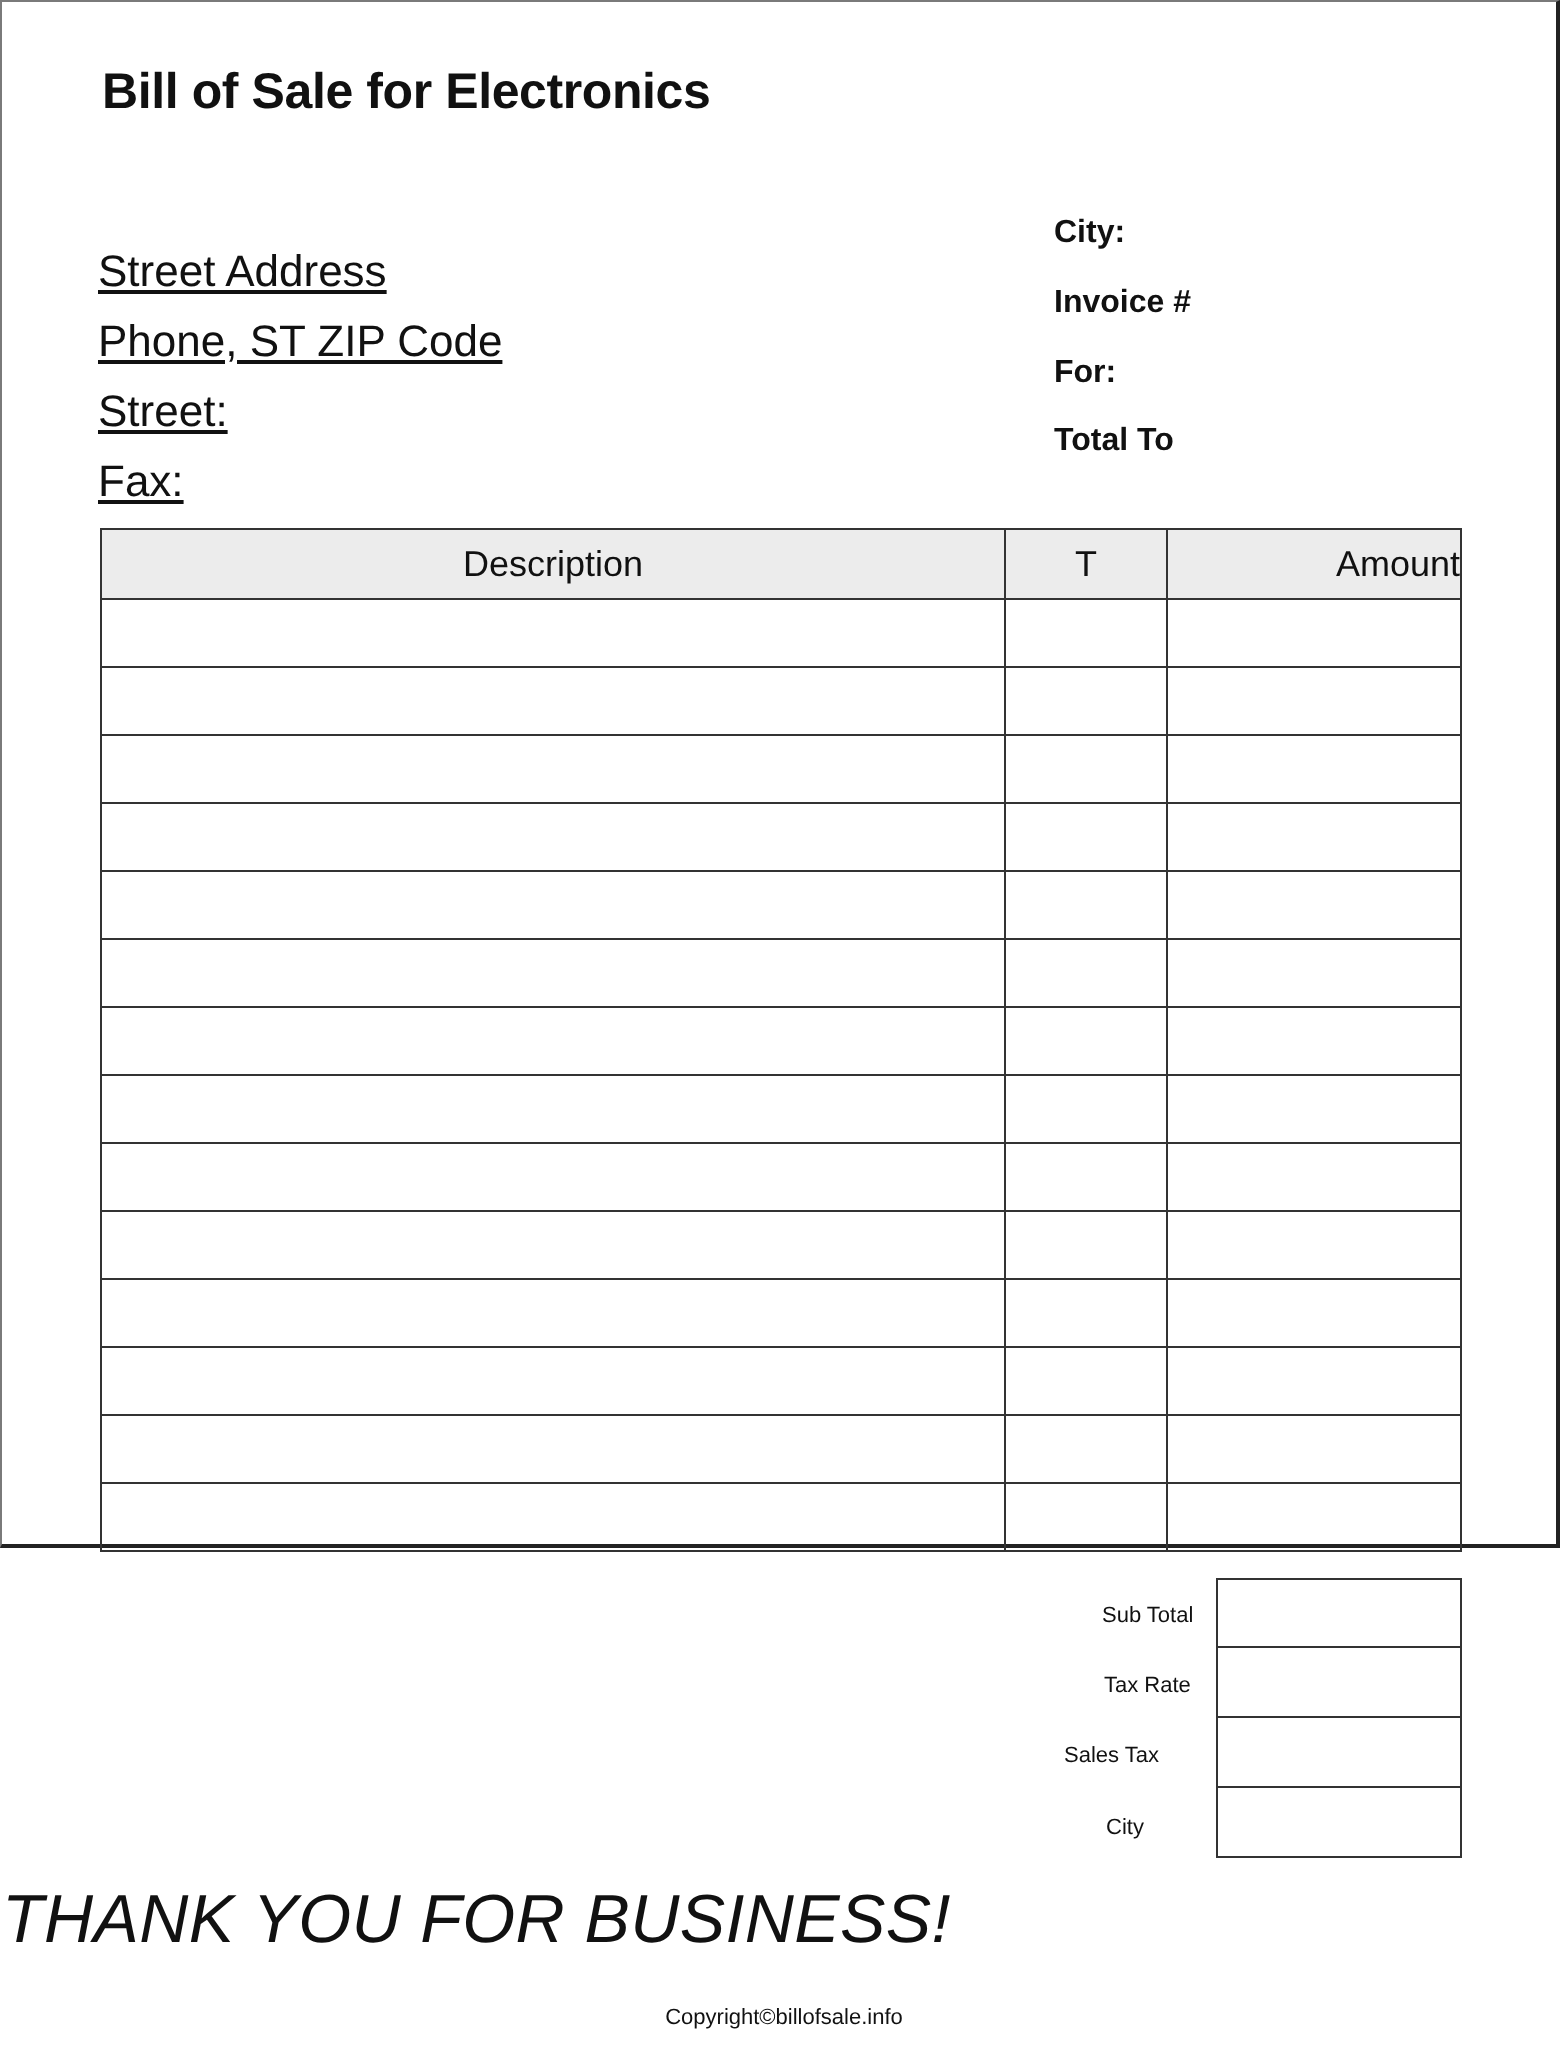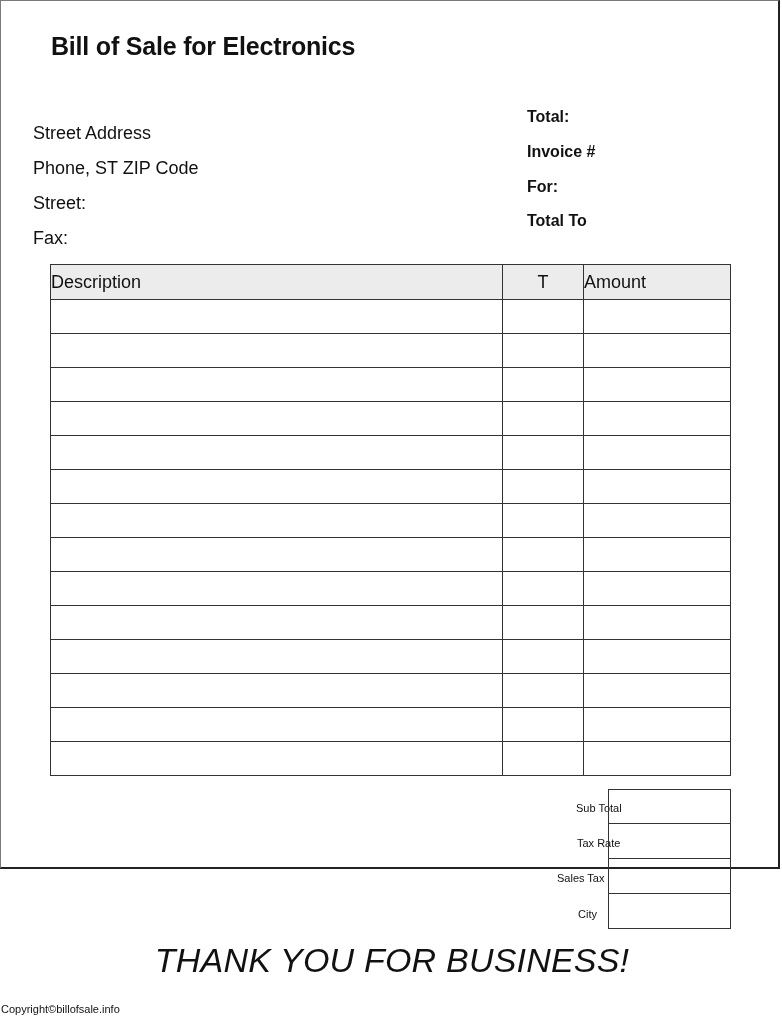--- a/index.html
+++ b/index.html
@@ -5,7 +5,7 @@
   html, body { margin: 0; padding: 0; background: #ffffff; }
   body { width: 782px; height: 1024px; position: relative; overflow: hidden;
          font-family: "Liberation Sans", "DejaVu Sans", sans-serif; color: #111; }
-  .page { position: absolute; left: 0; top: 0; width: 780px; height: 869px;
+  .page { position: absolute; left: 0; top: 0; width: 780px; height: 774px;
           border-top: 1px solid #7a7a7a; border-left: 1px solid #7a7a7a;
           border-right: 2px solid #222; border-bottom: 2px solid #222; box-sizing: border-box; }
   .title { position: absolute; left: 50px; top: 31px; font-size: 25px; font-weight: bold; letter-spacing: -0.2px; }

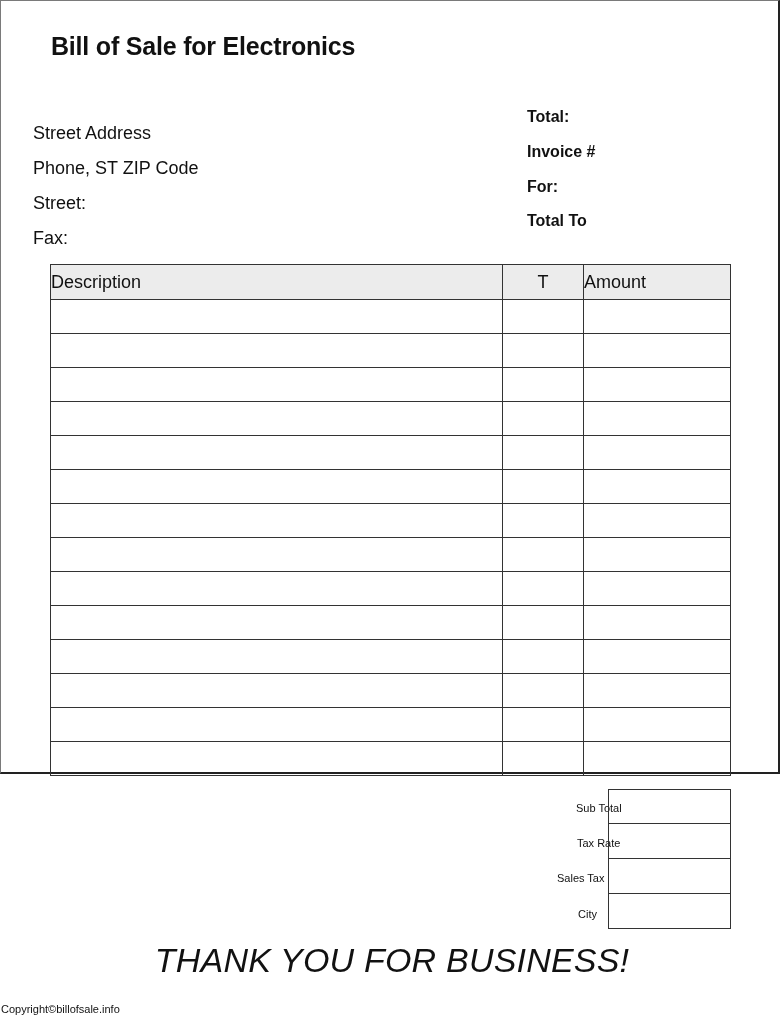--- a/index.html
+++ b/index.html
@@ -37,7 +37,7 @@
   <div class="addr" style="top:192px">Street:</div>
   <div class="addr" style="top:227px">Fax:</div>
 
-  <div class="meta" style="top:107px">Total:</div>
+  <div class="meta" style="top:107px">City:</div>
   <div class="meta" style="top:142px">Invoice #</div>
   <div class="meta" style="top:177px">For:</div>
   <div class="meta" style="top:211px">Total To</div>

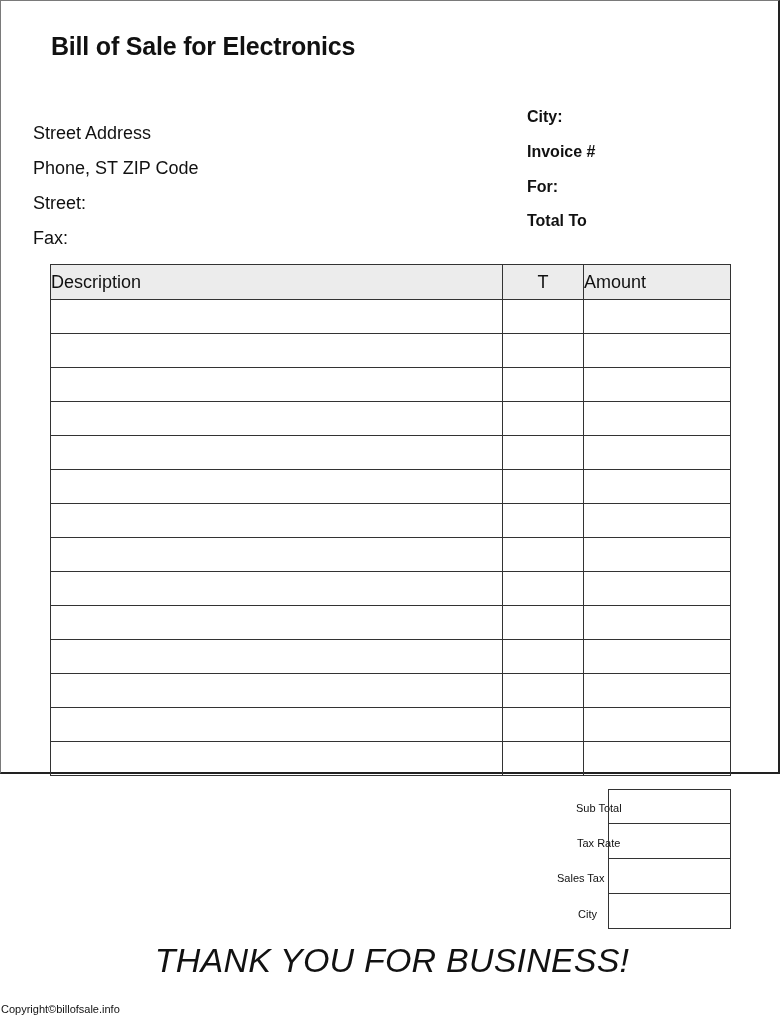--- a/index.html
+++ b/index.html
@@ -9,7 +9,7 @@
           border-top: 1px solid #7a7a7a; border-left: 1px solid #7a7a7a;
           border-right: 2px solid #222; border-bottom: 2px solid #222; box-sizing: border-box; }
   .title { position: absolute; left: 50px; top: 31px; font-size: 25px; font-weight: bold; letter-spacing: -0.2px; }
-  .addr { position: absolute; left: 32px; font-size: 18px; }
+  .addr { position: absolute; left: 48px; font-size: 22px; text-decoration: underline; }
   .meta { position: absolute; left: 526px; font-size: 16px; font-weight: bold; }
   table.items { position: absolute; left: 49px; top: 263px; border-collapse: collapse; width: 681px; }
   table.items td, table.items th { border: 1px solid #333; height: 34px; padding: 0; box-sizing: border-box; }

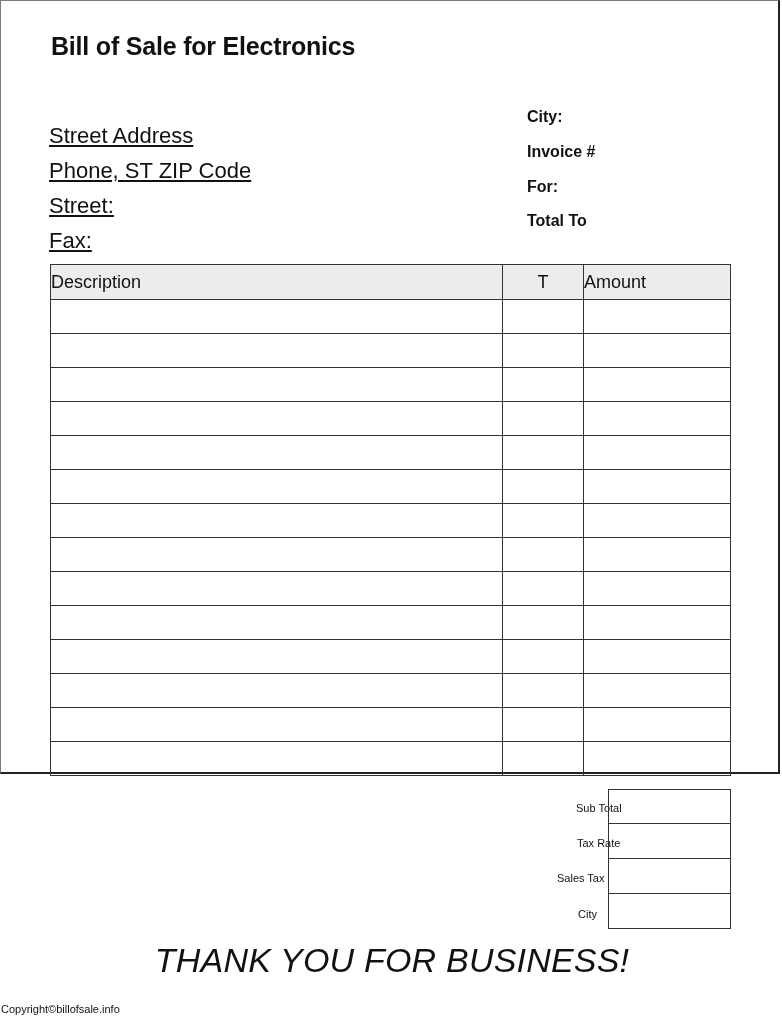--- a/index.html
+++ b/index.html
@@ -14,7 +14,7 @@
   table.items { position: absolute; left: 49px; top: 263px; border-collapse: collapse; width: 681px; }
   table.items td, table.items th { border: 1px solid #333; height: 34px; padding: 0; box-sizing: border-box; }
   table.items th { background: #ececec; font-weight: normal; font-size: 18px; height: 35px; }
-  th.desc { text-align: left; padding-left: 8px; width: 452px; margin-top: 29px; }
+  th.desc { text-align: center; padding-left: 8px; width: 452px; margin-top: 29px; }
   th.t { width: 81px; text-align: center; }
   th.amt { text-align: left; }
   .totals { position: absolute; left: 607px; top: 788px; }

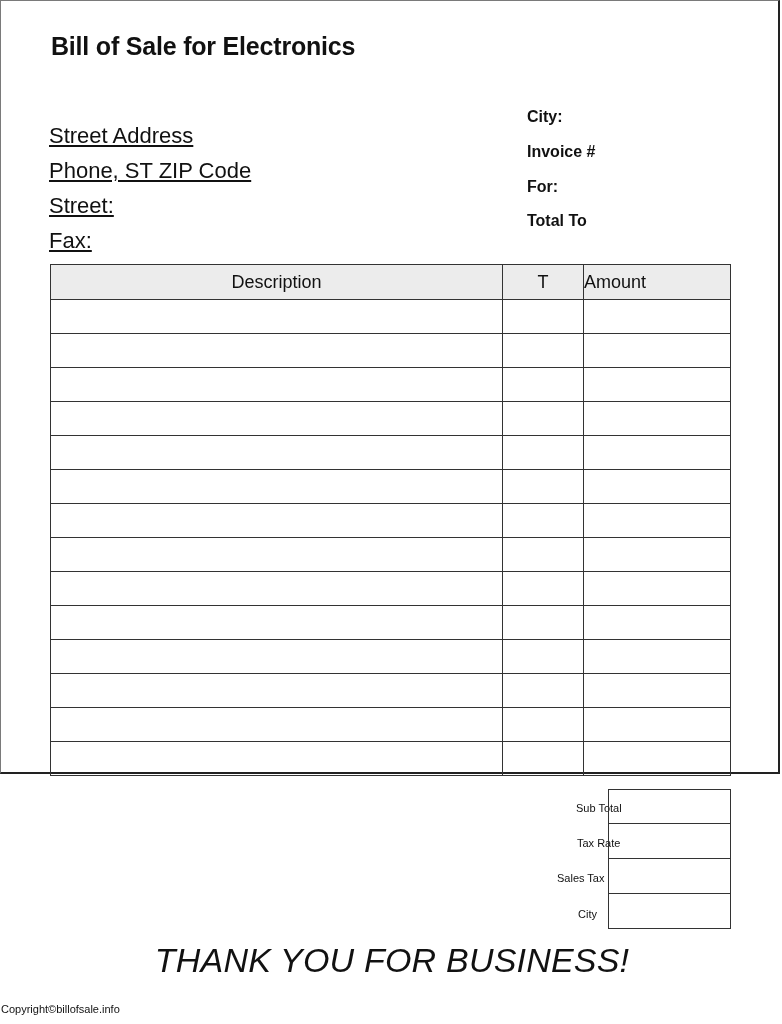--- a/index.html
+++ b/index.html
@@ -16,7 +16,7 @@
   table.items th { background: #ececec; font-weight: normal; font-size: 18px; height: 35px; }
   th.desc { text-align: center; padding-left: 8px; width: 452px; margin-top: 29px; }
   th.t { width: 81px; text-align: center; }
-  th.amt { text-align: left; }
+  th.amt { text-align: right; }
   .totals { position: absolute; left: 607px; top: 788px; }
   .totals .cell { width: 123px; height: 35px; border: 1px solid #333; border-top: none; box-sizing: border-box; }
   .totals .cell.first { border-top: 1px solid #333; }

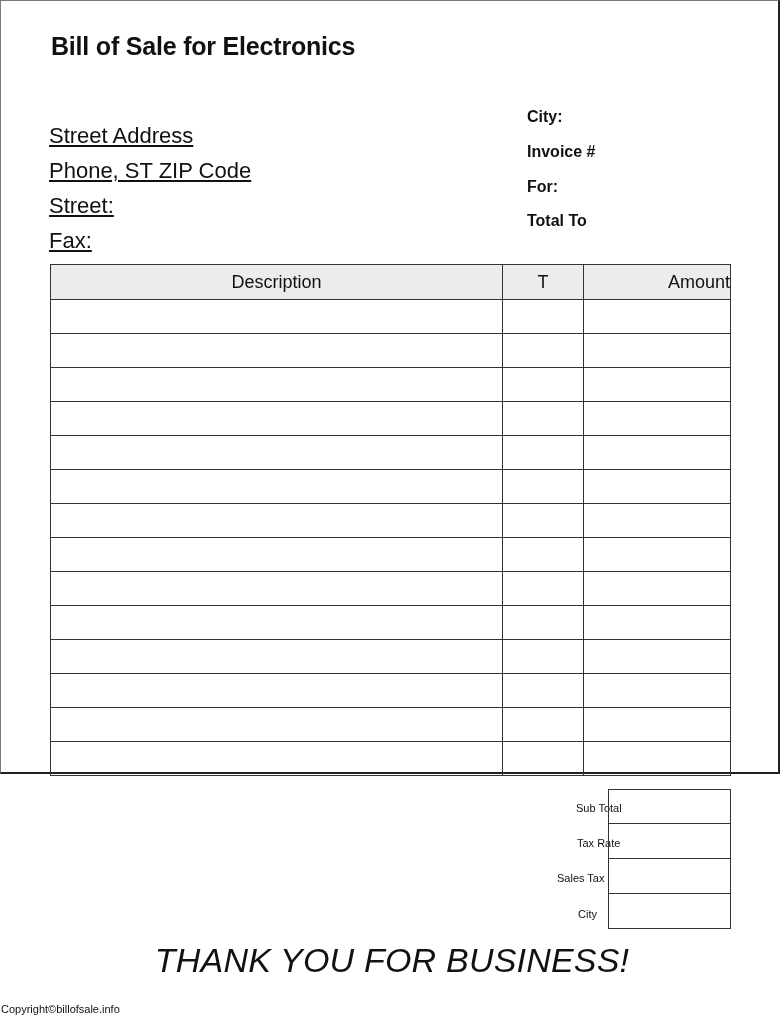--- a/index.html
+++ b/index.html
@@ -20,7 +20,7 @@
   .totals { position: absolute; left: 607px; top: 788px; }
   .totals .cell { width: 123px; height: 35px; border: 1px solid #333; border-top: none; box-sizing: border-box; }
   .totals .cell.first { border-top: 1px solid #333; }
-  .tlabel { position: absolute; font-size: 11px; margin-left: 25px; }
+  .tlabel { position: absolute; font-size: 11px; }
   .thanks { position: absolute; left: 0; width: 782px; top: 940px; text-align: center;
             font-size: 34px; font-style: italic; letter-spacing: 0.2px; }
   .copy { position: absolute; left: 0; width: 782px; top: 1002px; text-align: left; font-size: 11px; }

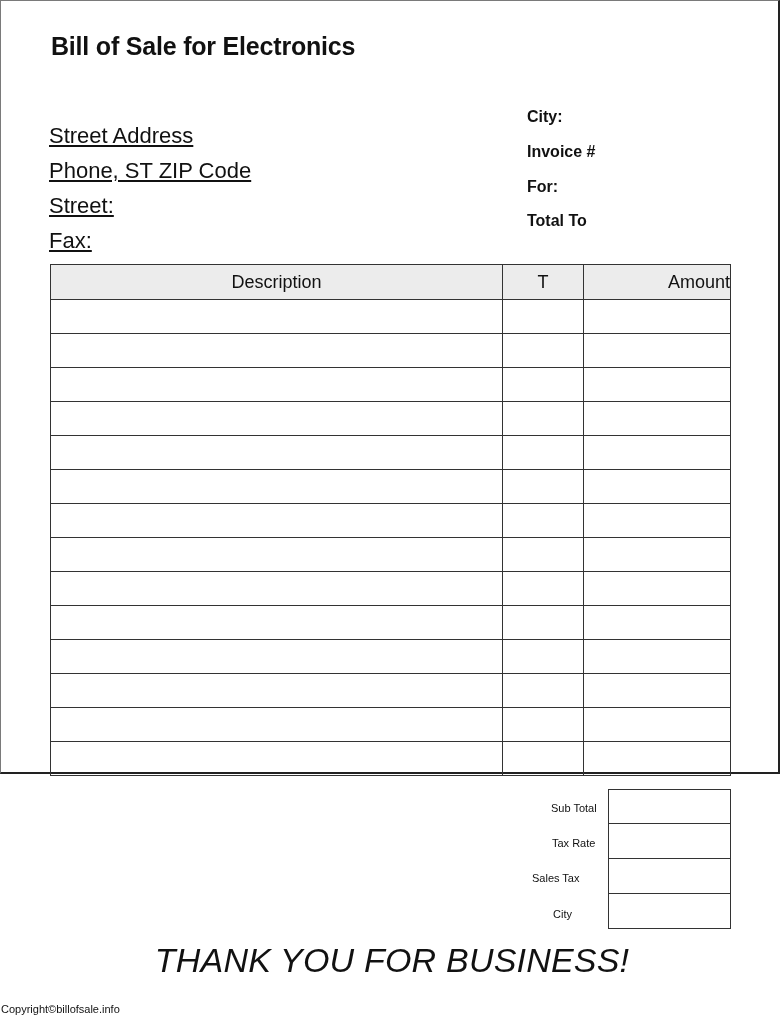--- a/index.html
+++ b/index.html
@@ -21,7 +21,7 @@
   .totals .cell { width: 123px; height: 35px; border: 1px solid #333; border-top: none; box-sizing: border-box; }
   .totals .cell.first { border-top: 1px solid #333; }
   .tlabel { position: absolute; font-size: 11px; }
-  .thanks { position: absolute; left: 0; width: 782px; top: 940px; text-align: center;
+  .thanks { position: absolute; left: 0; width: 782px; top: 940px; 
             font-size: 34px; font-style: italic; letter-spacing: 0.2px; }
   .copy { position: absolute; left: 0; width: 782px; top: 1002px; text-align: left; font-size: 11px; }
 </style>

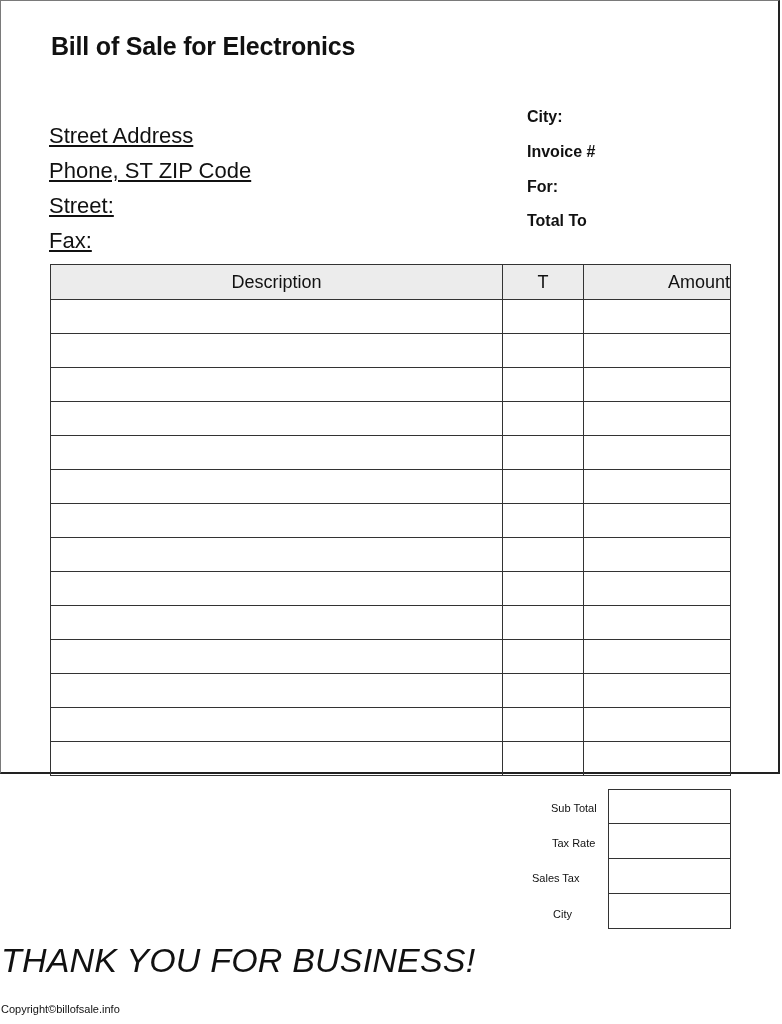--- a/index.html
+++ b/index.html
@@ -23,7 +23,7 @@
   .tlabel { position: absolute; font-size: 11px; }
   .thanks { position: absolute; left: 0; width: 782px; top: 940px; 
             font-size: 34px; font-style: italic; letter-spacing: 0.2px; }
-  .copy { position: absolute; left: 0; width: 782px; top: 1002px; text-align: left; font-size: 11px; }
+  .copy { position: absolute; left: 0; width: 782px; top: 1002px; text-align: center; font-size: 11px; }
 </style>
 </head>
 <body>

